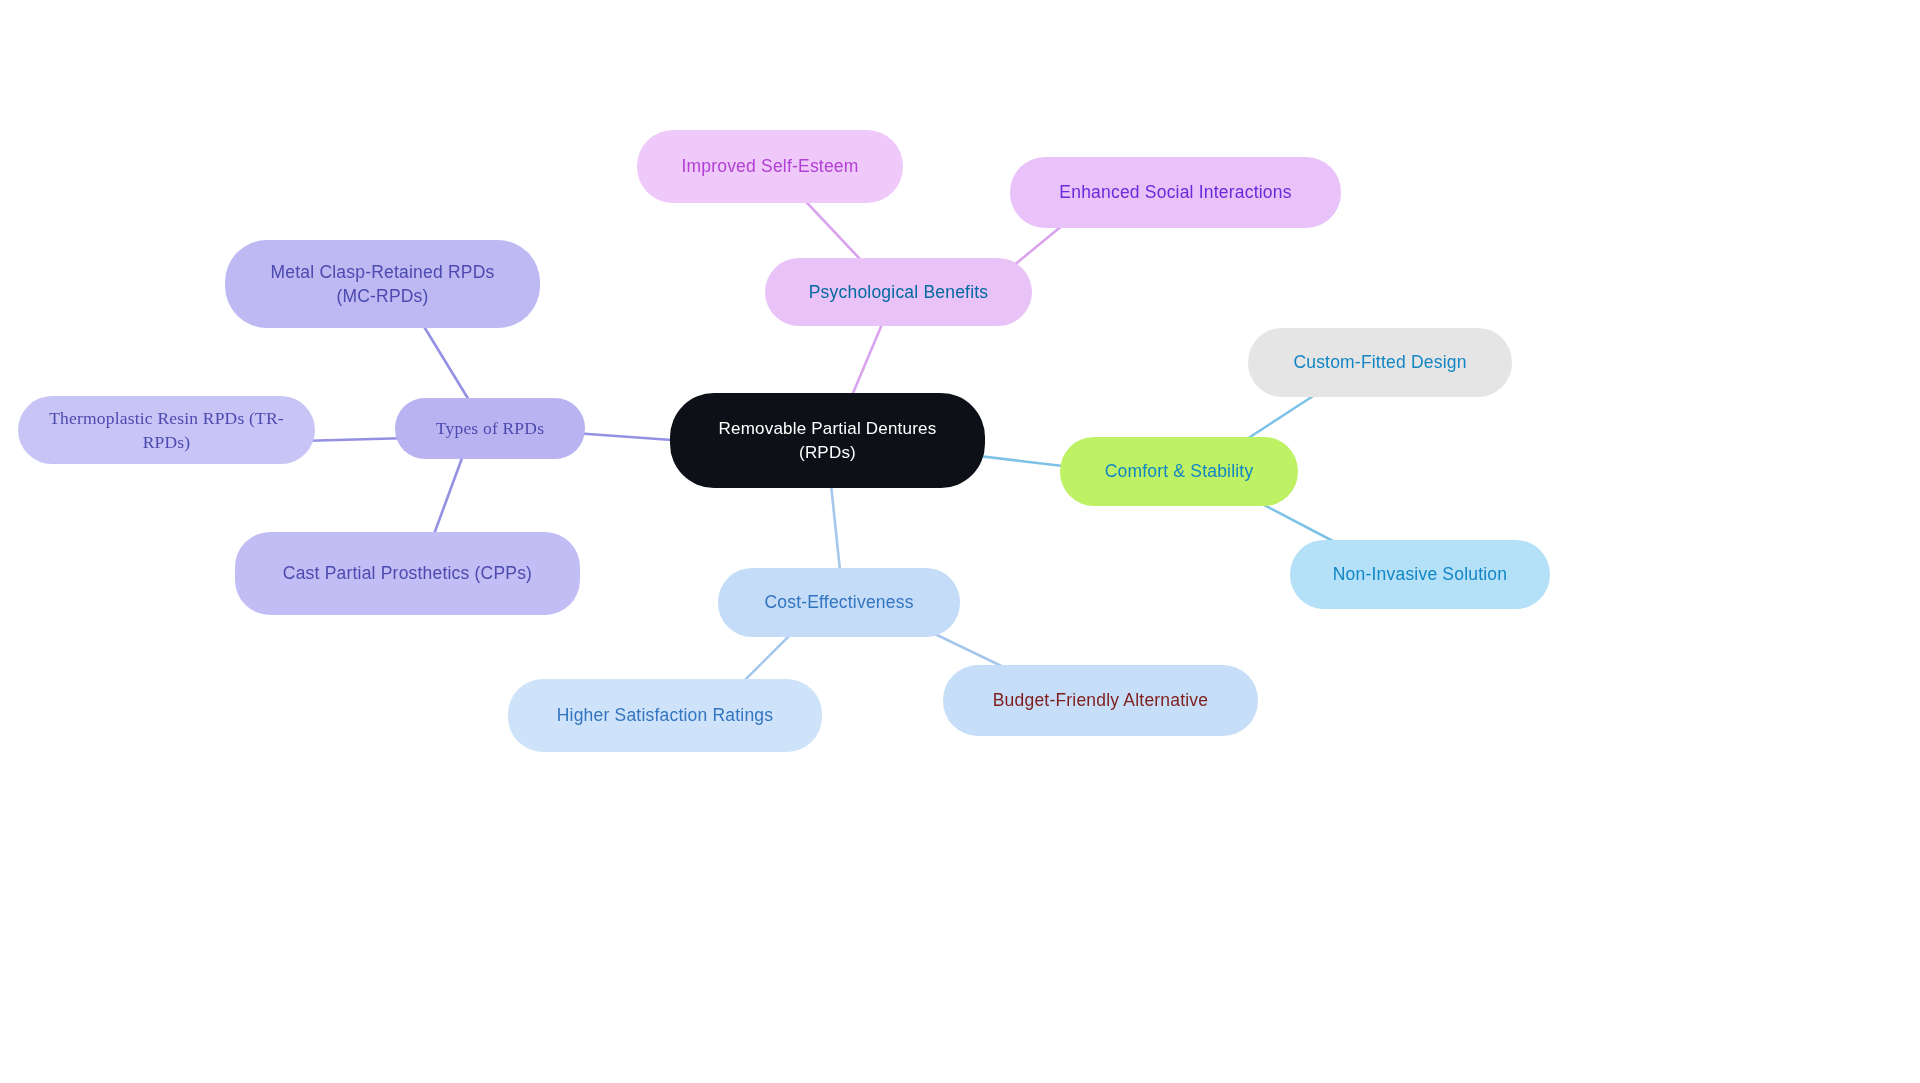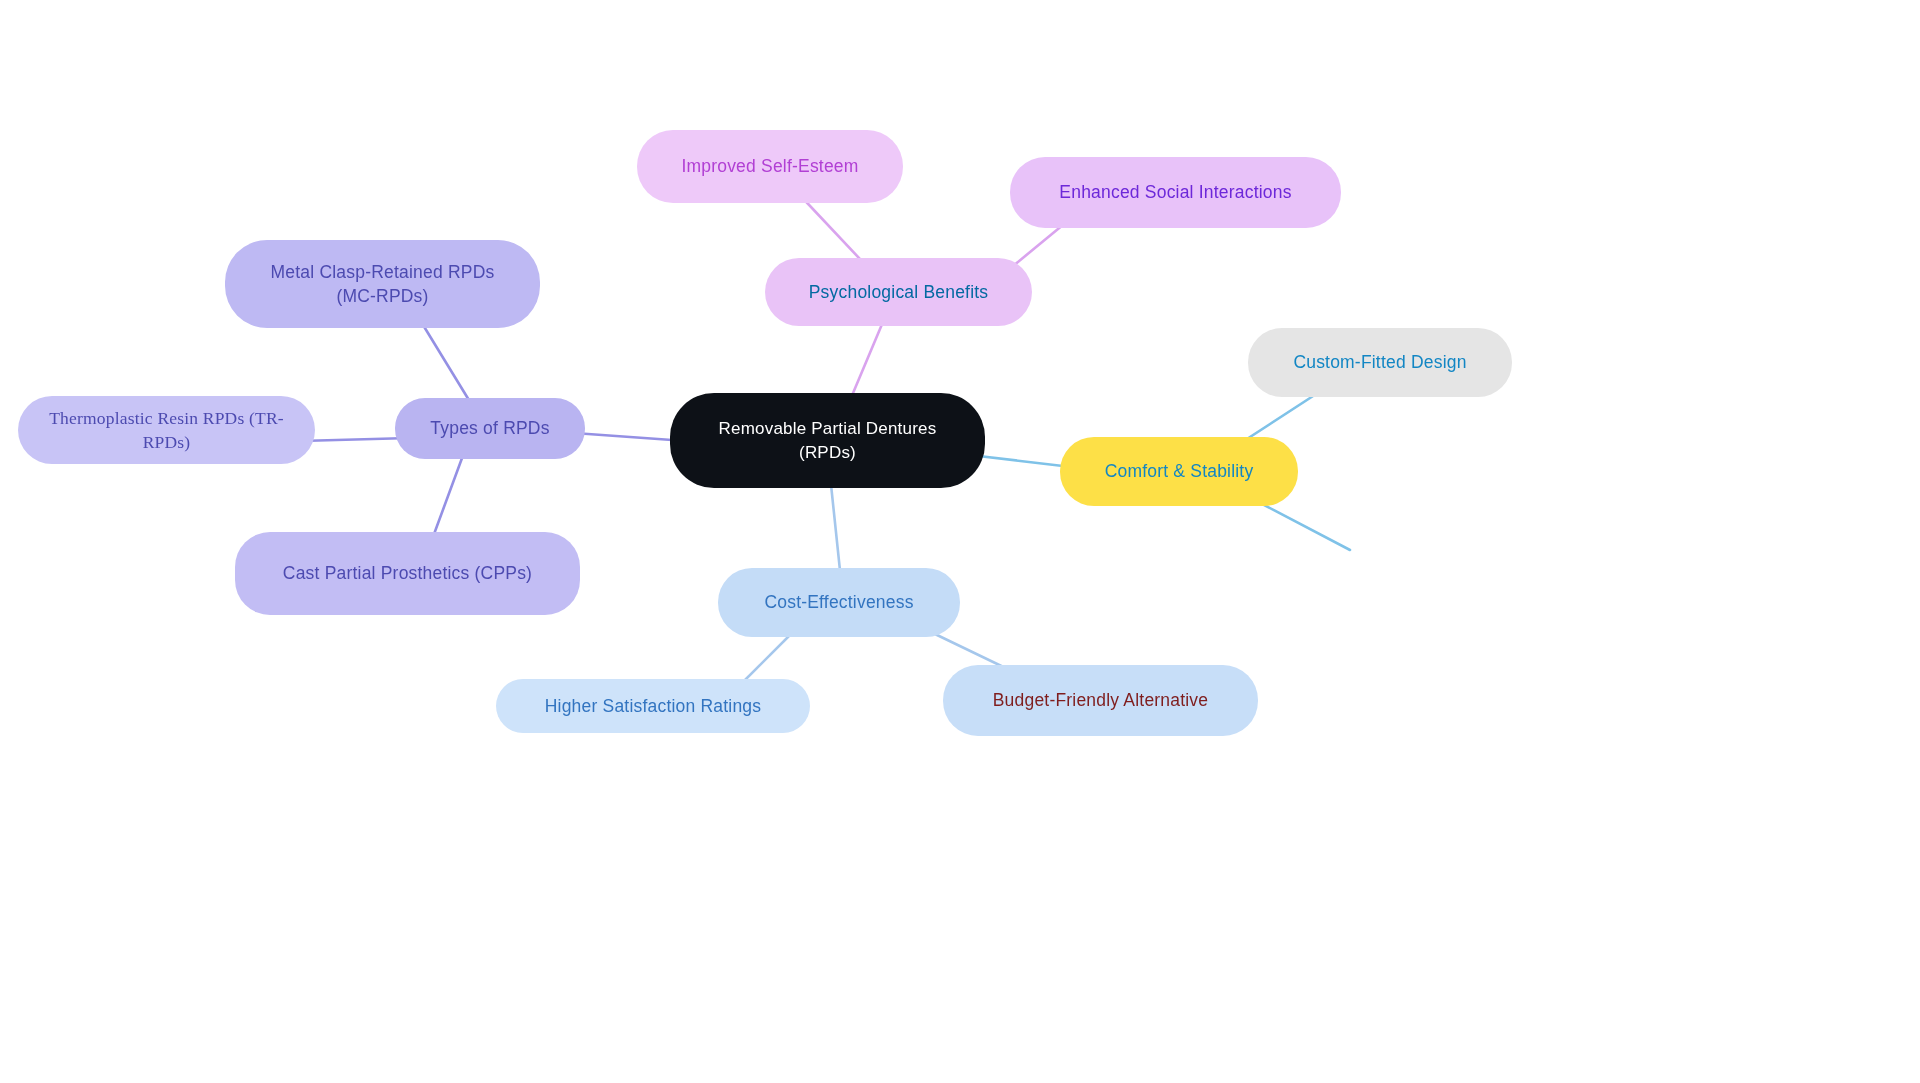--- a/index.html
+++ b/index.html
@@ -38,7 +38,7 @@
   }
   
   .n-center   { left: 670px;  top: 393px; width: 315px; height: 95px; border-radius: 44px; font-size: 17px; }
-  .n-types    { left: 395px;  top: 398px; width: 190px; height: 61px; border-radius: 30px; }
+  .n-types    { left: 395px;  top: 398px; width: 190px; height: 61px; border-radius: 30px; font-family: Liberation Serif, serif; }
   .n-mc       { left: 225px;  top: 240px; width: 315px; height: 88px; border-radius: 42px; }
   .n-tr       { left: 18px;   top: 396px; width: 297px; height: 68px; border-radius: 42px; font-family: Liberation Serif, serif; }
   .n-cpp      { left: 235px;  top: 532px; width: 345px; height: 83px; border-radius: 35px; }

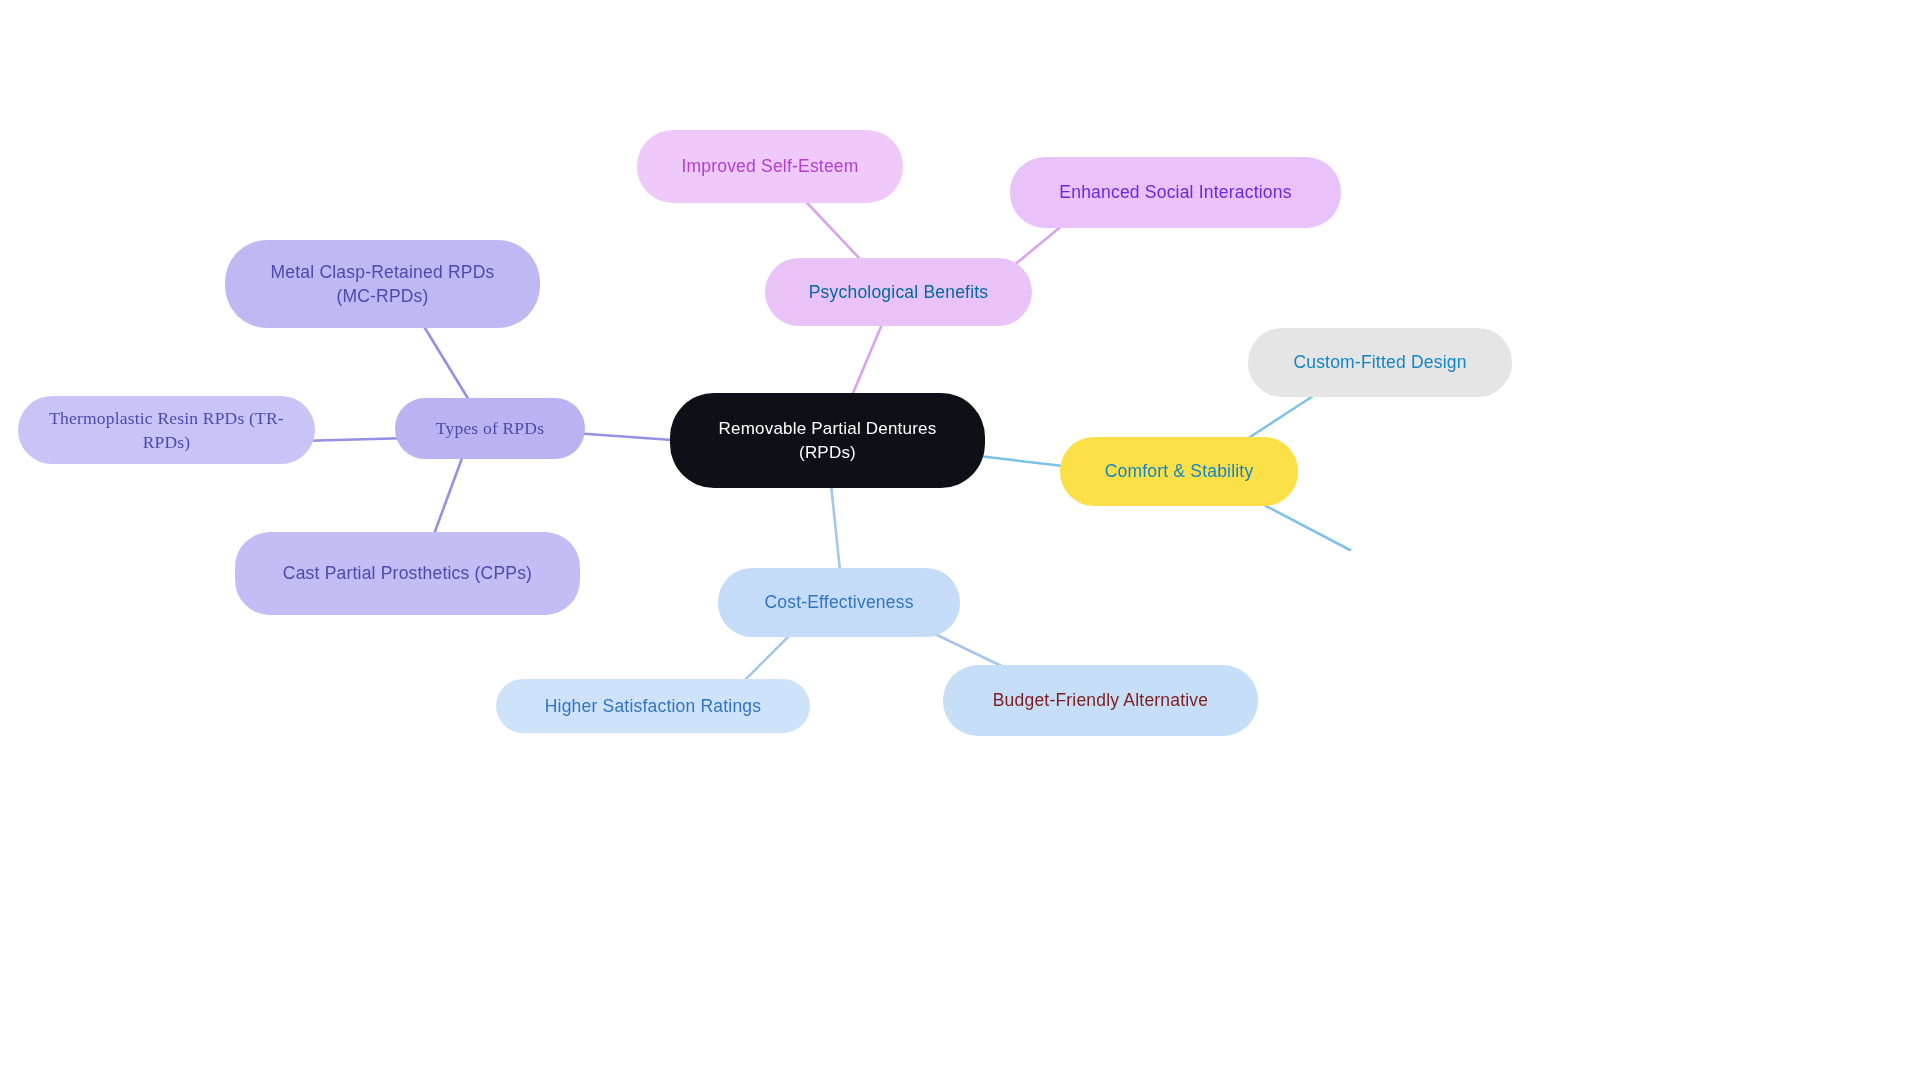--- a/index.html
+++ b/index.html
@@ -88,7 +88,7 @@
   <div class="node n-improved" style="background: rgb(238, 201, 249); color: rgb(177, 63, 212);">Improved Self-Esteem</div>
   <div class="node n-enhanced" style="background: rgb(232, 194, 249); color: #6d28d9;">Enhanced Social Interactions</div>
 
-  <div class="node n-comfort" style="background: #fde047; color: rgb(18, 134, 196);">Comfort &amp; Stability</div>
+  <div class="node n-comfort" style="background: #bef264; color: rgb(18, 134, 196);">Comfort &amp; Stability</div>
   <div class="node n-custom" style="background: #e5e5e5; color: rgb(18, 134, 196);">Custom-Fitted Design</div>
 
   <div class="node n-cost" style="background: rgb(196, 220, 247); color: rgb(50, 116, 192);">Cost-Effectiveness</div>

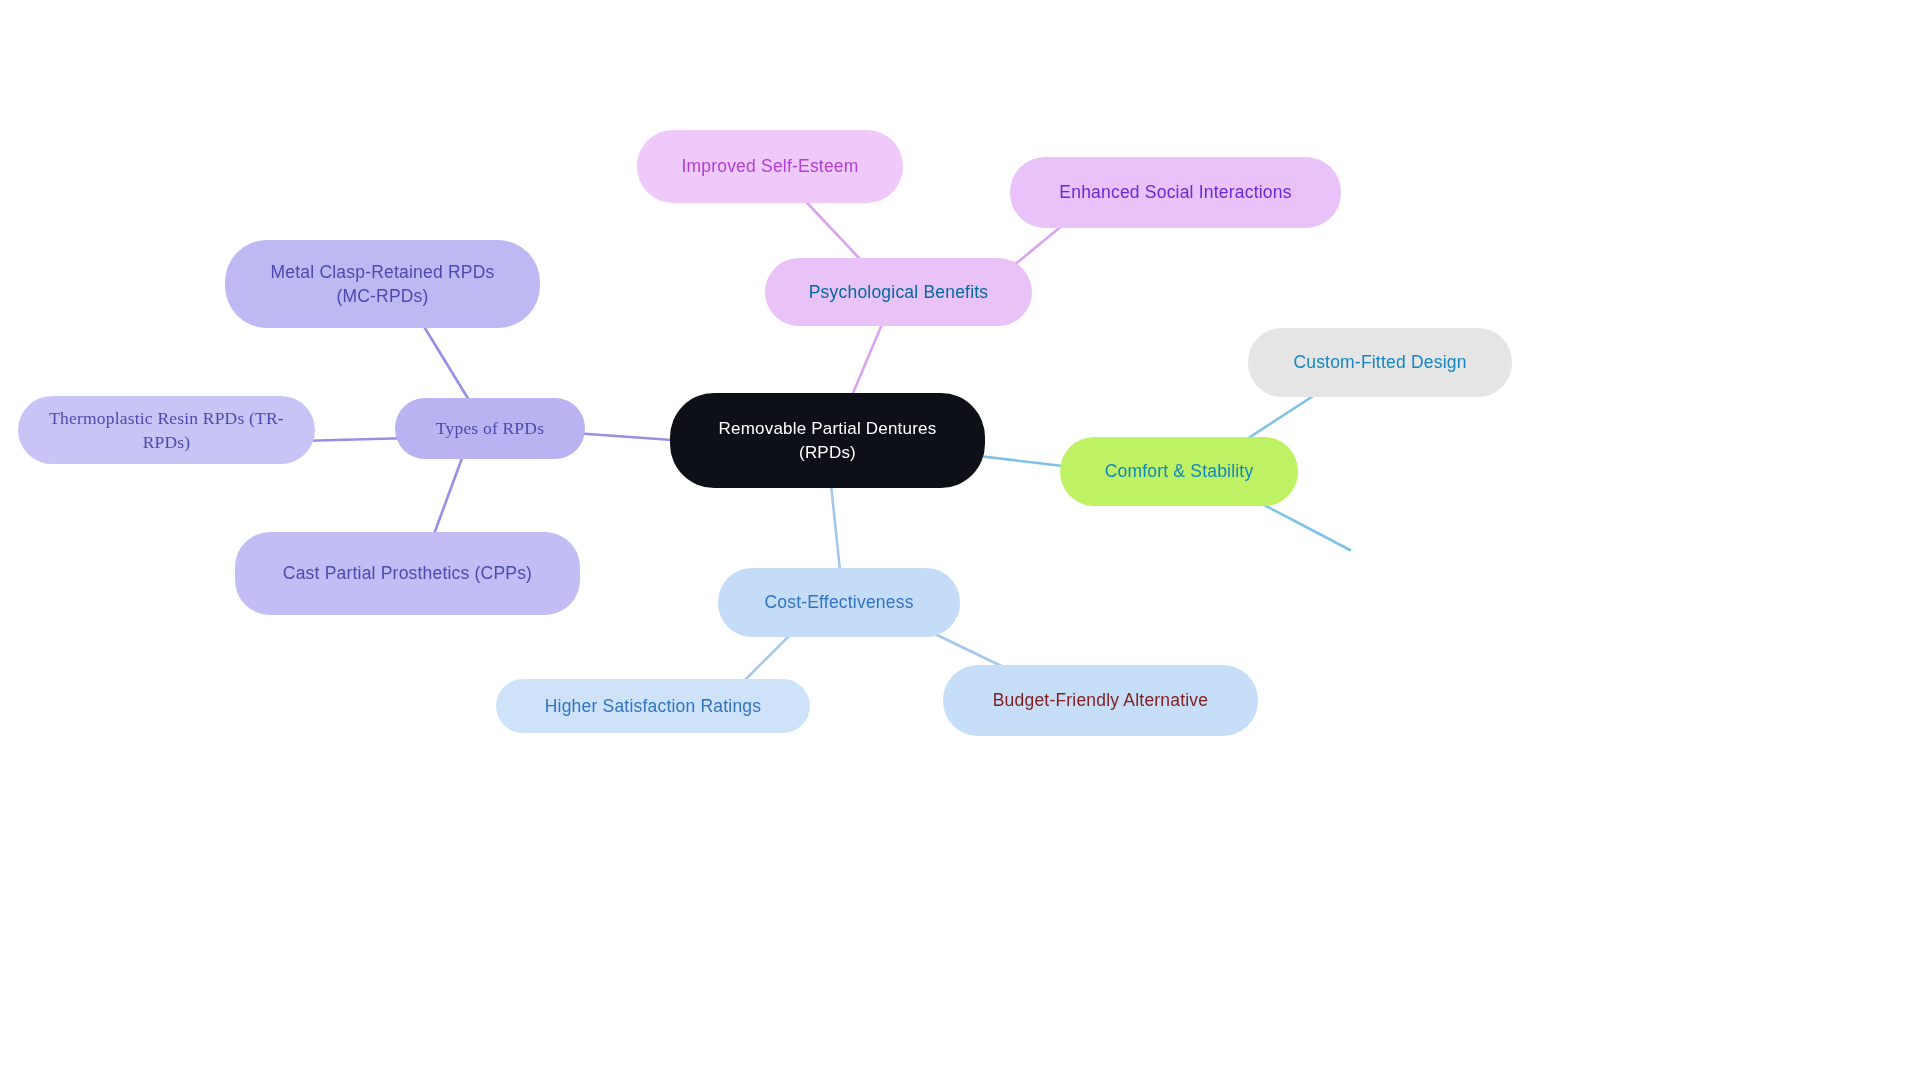--- a/index.html
+++ b/index.html
@@ -90,6 +90,7 @@
 
   <div class="node n-comfort" style="background: #bef264; color: rgb(18, 134, 196);">Comfort &amp; Stability</div>
   <div class="node n-custom" style="background: #e5e5e5; color: rgb(18, 134, 196);">Custom-Fitted Design</div>
+  <div class="node n-noninv" style="background: rgb(180, 225, 248); color: rgb(18, 134, 196);">Non-Invasive Solution</div>
 
   <div class="node n-cost" style="background: rgb(196, 220, 247); color: rgb(50, 116, 192);">Cost-Effectiveness</div>
   <div class="node n-higher" style="background: rgb(206, 227, 250); color: rgb(50, 116, 192);">Higher Satisfaction Ratings</div>

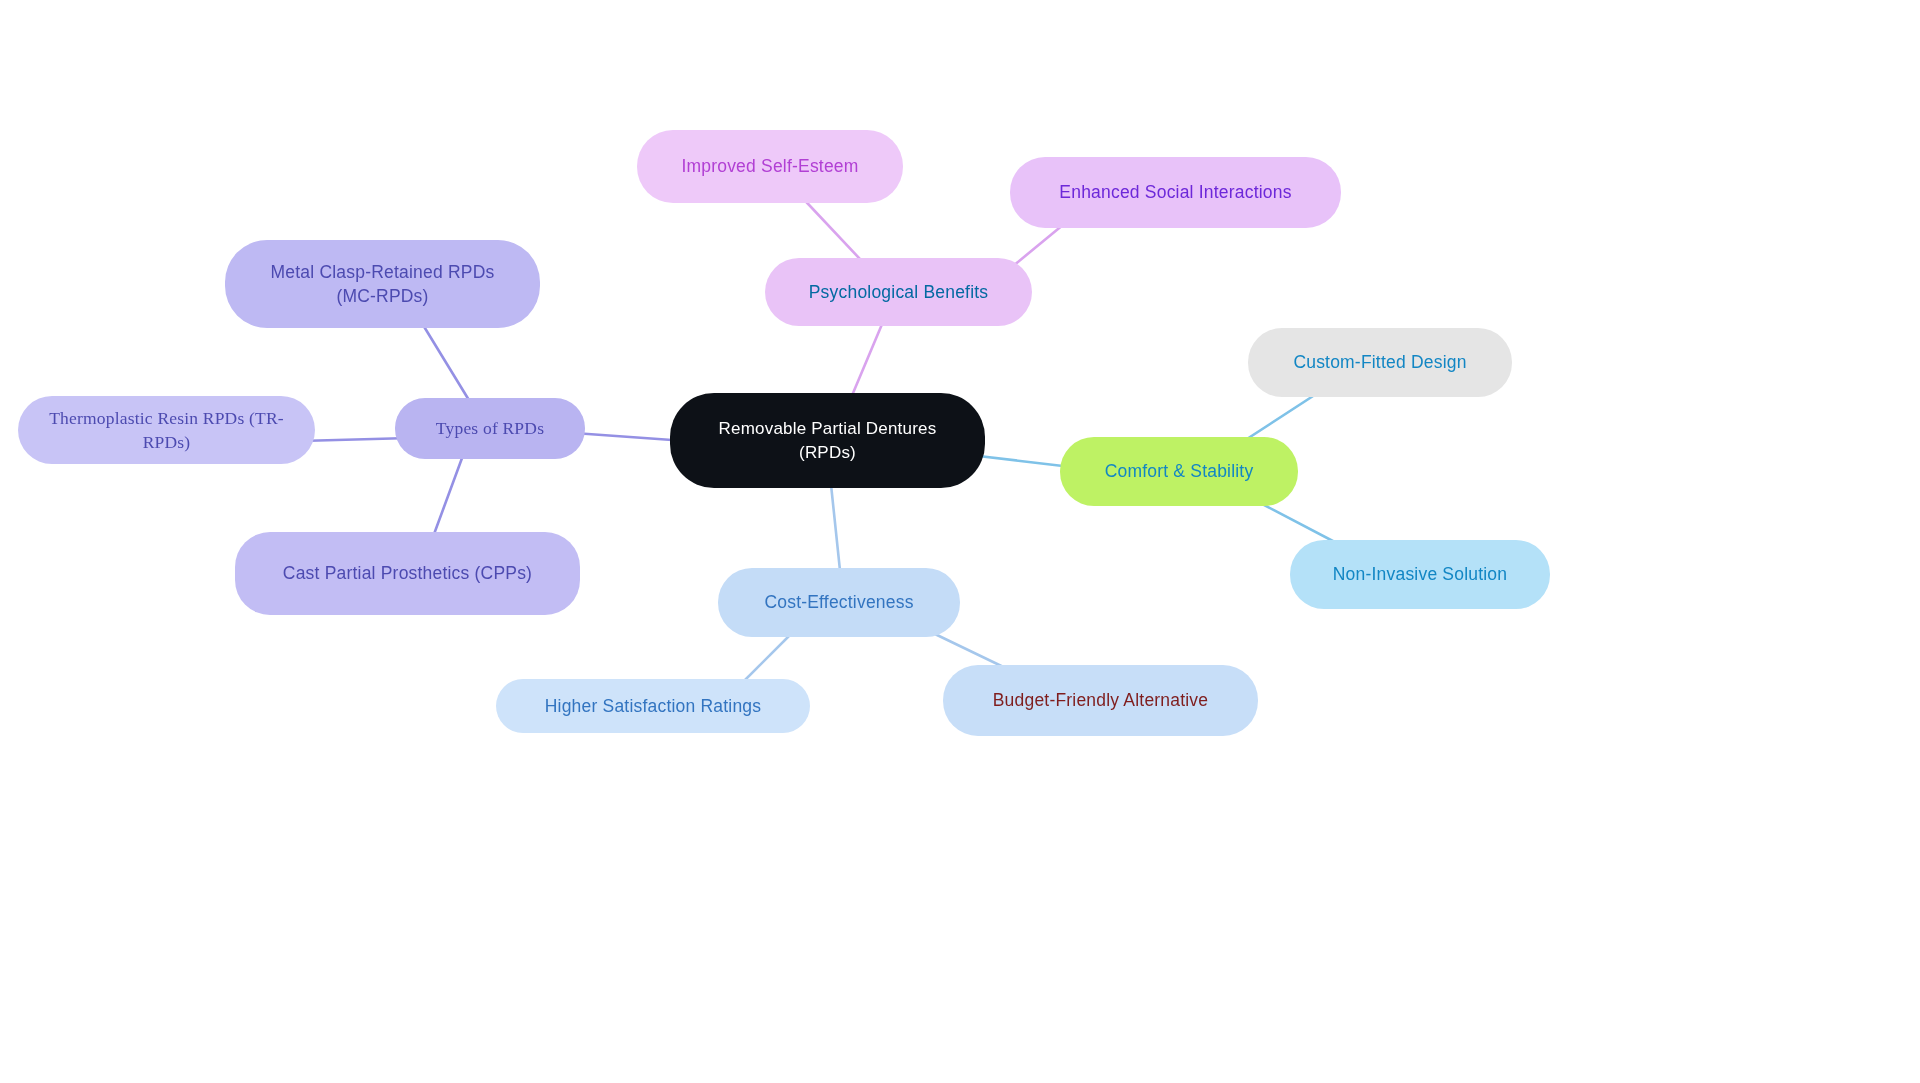--- a/index.html
+++ b/index.html
@@ -49,7 +49,7 @@
   .n-custom   { left: 1248px; top: 328px; width: 264px; height: 69px; border-radius: 34px; }
   .n-noninv   { left: 1290px; top: 540px; width: 260px; height: 69px; border-radius: 34px; }
   .n-cost     { left: 718px;  top: 568px; width: 242px; height: 69px; border-radius: 34px; }
-  .n-higher   { left: 496px;  top: 679px; width: 314px; height: 54px; border-radius: 35px; }
+  .n-higher   { left: 508px;  top: 679px; width: 314px; height: 73px; border-radius: 35px; }
   .n-budget   { left: 943px;  top: 665px; width: 315px; height: 71px; border-radius: 35px; }
 </style>
 </head>

